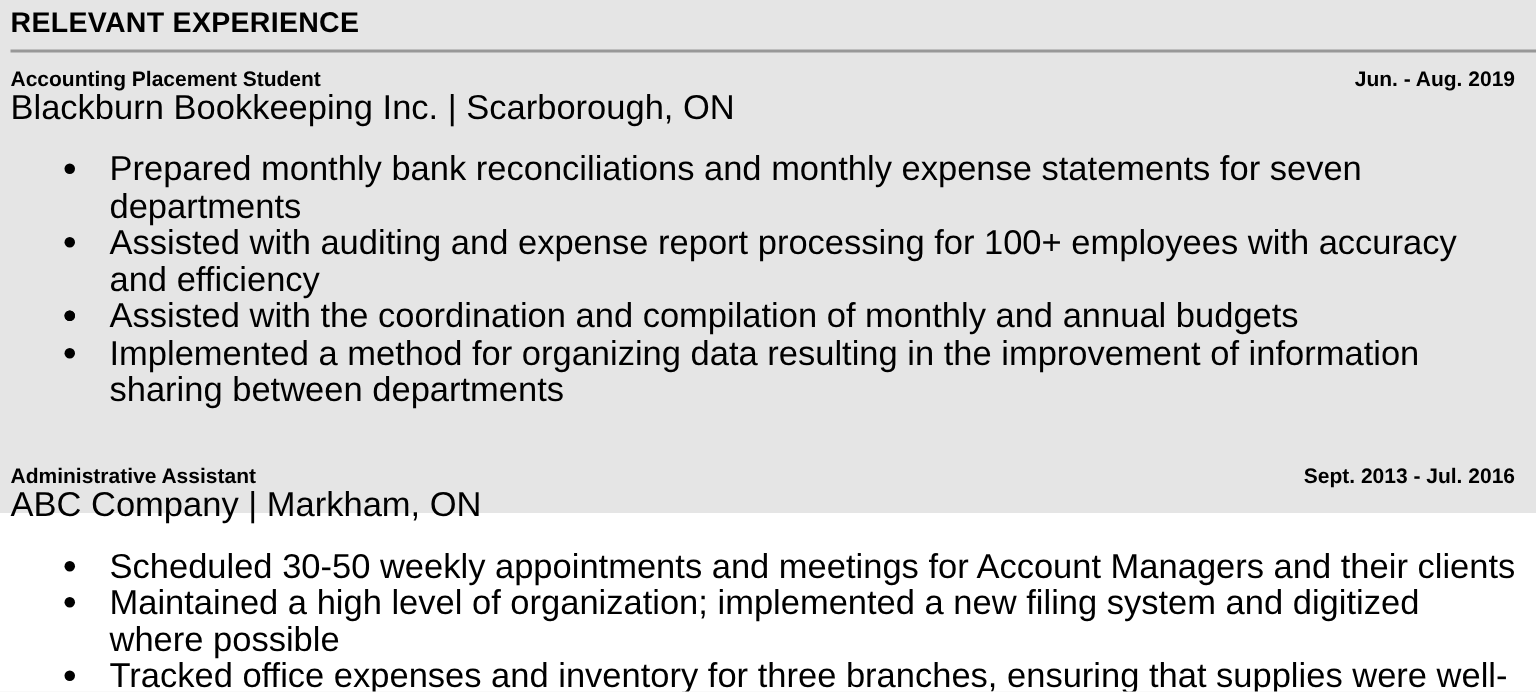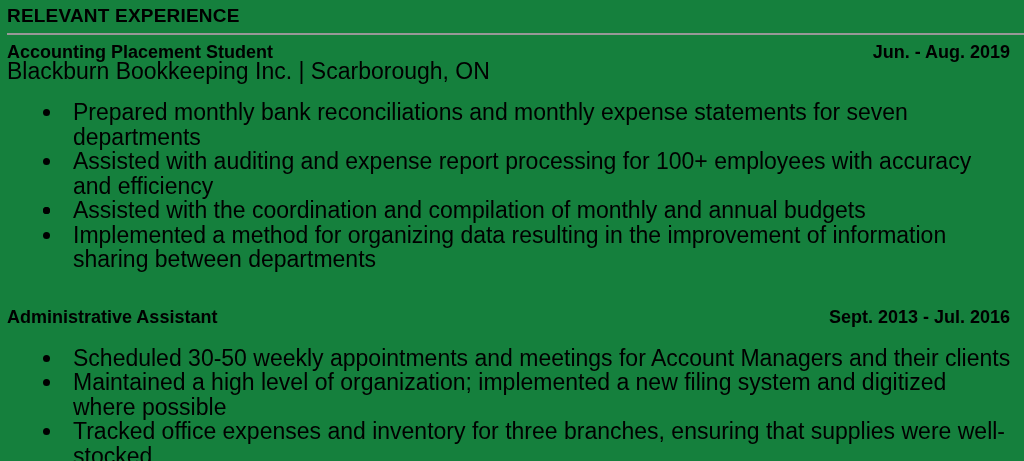--- a/index.html
+++ b/index.html
@@ -13,9 +13,9 @@
   }
   .page {
     width: 1024px;
-    height: 461px;
+    height: 342px;
     padding-top: 6px;
-    background: #15803d;
+    background: #e5e5e5;
   }
   .inner { margin-left: 7px; }
   .section-title {

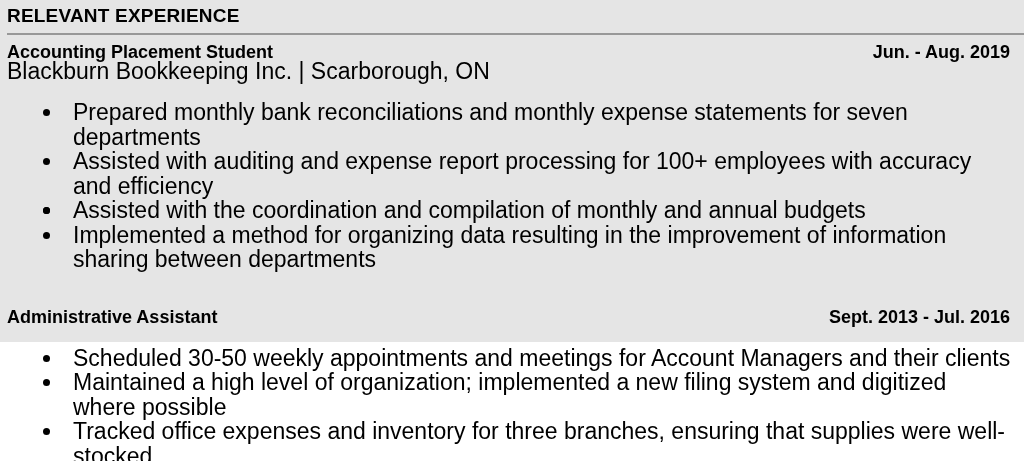--- a/index.html
+++ b/index.html
@@ -36,7 +36,7 @@
     align-items: baseline;
     padding-right: 14px;
     margin-top: 8px;
-    font-size: 18px;
+    font-size: 14px;
     line-height: 19px;
     font-weight: bold;
   }

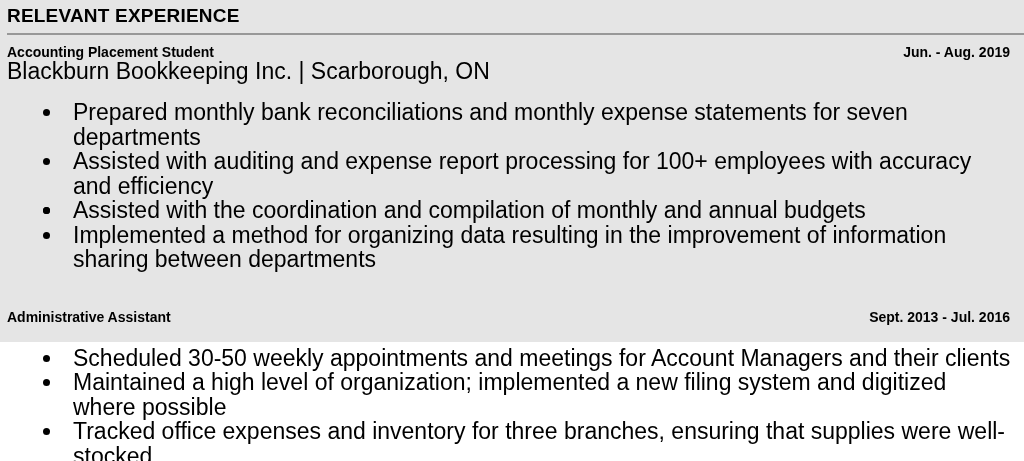--- a/index.html
+++ b/index.html
@@ -100,6 +100,7 @@
         <span class="job-title">Administrative Assistant</span>
         <span class="job-dates">Sept. 2013 - Jul. 2016</span>
       </div>
+      <div class="job-company">ABC Company | Markham, ON</div>
       <ul class="bullet-list">
         <li><span class="bullet-dot"></span><span>Scheduled 30-50 weekly appointments and meetings for Account Managers and their clients</span></li>
         <li><span class="bullet-dot"></span><span>Maintained a high level of organization; implemented a new filing system and digitized where possible</span></li>

